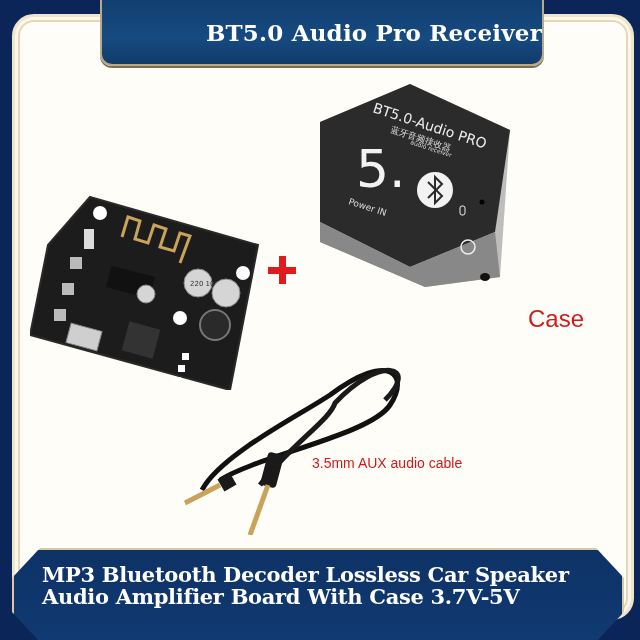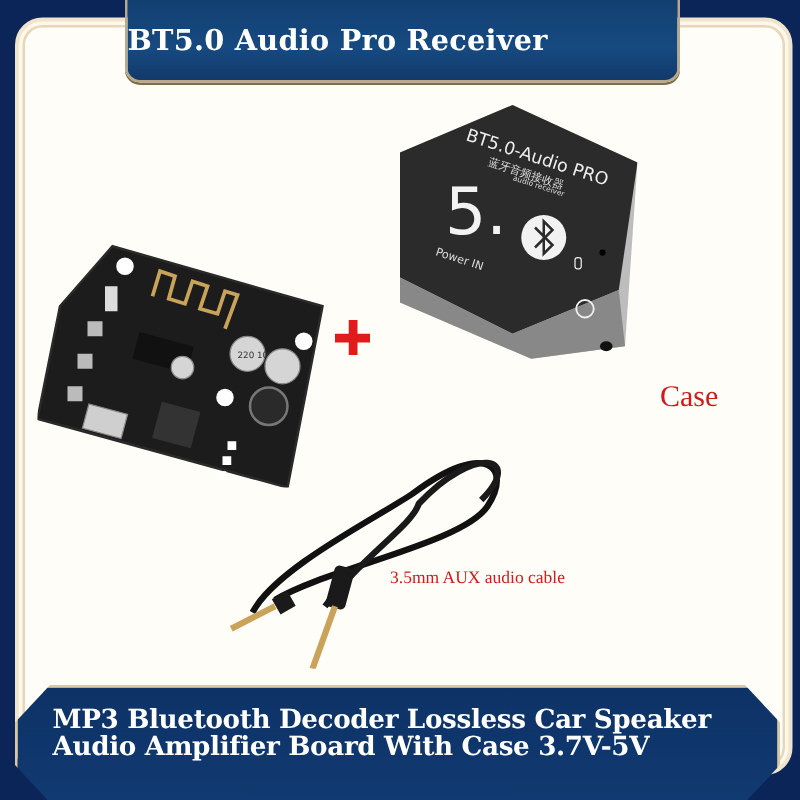--- a/index.html
+++ b/index.html
@@ -5,7 +5,7 @@
   html,body{margin:0;padding:0;}
   body{width:640px;height:640px;overflow:hidden;background:#0b2558;font-family:"DejaVu Serif",serif;position:relative;}
   .frame{position:absolute;left:12px;top:14px;width:616px;height:600px;background:#fffdf8;border:3px solid #efe4cc;border-radius:22px;box-shadow:inset 0 0 0 3px #fff8ea, inset 0 0 0 5px #e6d7b8;}
-  .title-banner{position:absolute;left:100px;top:0;width:440px;height:64px;background:linear-gradient(180deg,#123f72 0%,#164a80 60%,#123a6b 100%);border:2px solid #b8a98a;border-top:none;border-radius:0 0 12px 12px;box-shadow:0 2px 0 #7f6d4a;display:flex;align-items:center;justify-content:flex-start;}
+  .title-banner{position:absolute;left:100px;top:0;width:440px;height:64px;background:linear-gradient(180deg,#123f72 0%,#164a80 60%,#123a6b 100%);border:2px solid #b8a98a;border-top:none;border-radius:0 0 12px 12px;box-shadow:0 2px 0 #7f6d4a;display:flex;align-items:center;justify-content:flex-end;}
   .title-text{color:#fff;font-family:"DejaVu Serif",serif;font-weight:bold;font-size:23px;letter-spacing:0.2px;}
   .bottom-banner{position:absolute;left:12px;top:548px;width:608px;height:90px;background:linear-gradient(180deg,#0d3266 0%,#113a72 100%);border:2px solid #d8c8a4;clip-path:polygon(28px 0,calc(100% - 28px) 0,100% 30px,100% calc(100% - 30px),calc(100% - 28px) 100%,28px 100%,0 calc(100% - 30px),0 30px);}
   .bottom-line{position:absolute;left:30px;color:#fff;font-weight:bold;font-size:21px;white-space:nowrap;font-family:"DejaVu Serif",serif;letter-spacing:-0.3px;}

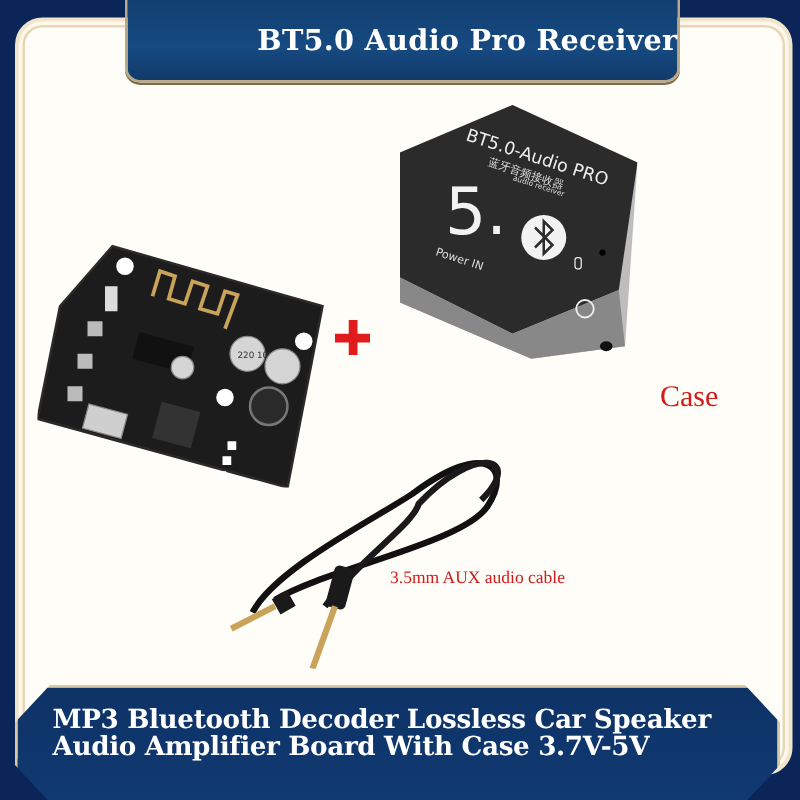--- a/index.html
+++ b/index.html
@@ -9,7 +9,7 @@
   .title-text{color:#fff;font-family:"DejaVu Serif",serif;font-weight:bold;font-size:23px;letter-spacing:0.2px;}
   .bottom-banner{position:absolute;left:12px;top:548px;width:608px;height:90px;background:linear-gradient(180deg,#0d3266 0%,#113a72 100%);border:2px solid #d8c8a4;clip-path:polygon(28px 0,calc(100% - 28px) 0,100% 30px,100% calc(100% - 30px),calc(100% - 28px) 100%,28px 100%,0 calc(100% - 30px),0 30px);}
   .bottom-line{position:absolute;left:30px;color:#fff;font-weight:bold;font-size:21px;white-space:nowrap;font-family:"DejaVu Serif",serif;letter-spacing:-0.3px;}
-  .red-label{position:absolute;color:#d11a1a;font-family:Liberation Serif, serif;}
+  .red-label{position:absolute;color:#d11a1a;font-family:Liberation Sans, sans-serif;}
   .plus{position:absolute;left:268px;top:256px;width:28px;height:28px;}
   .plus:before{content:"";position:absolute;left:11px;top:0;width:7px;height:28px;background:#e01b1b;}
   .plus:after{content:"";position:absolute;left:0;top:11px;width:28px;height:7px;background:#e01b1b;}

